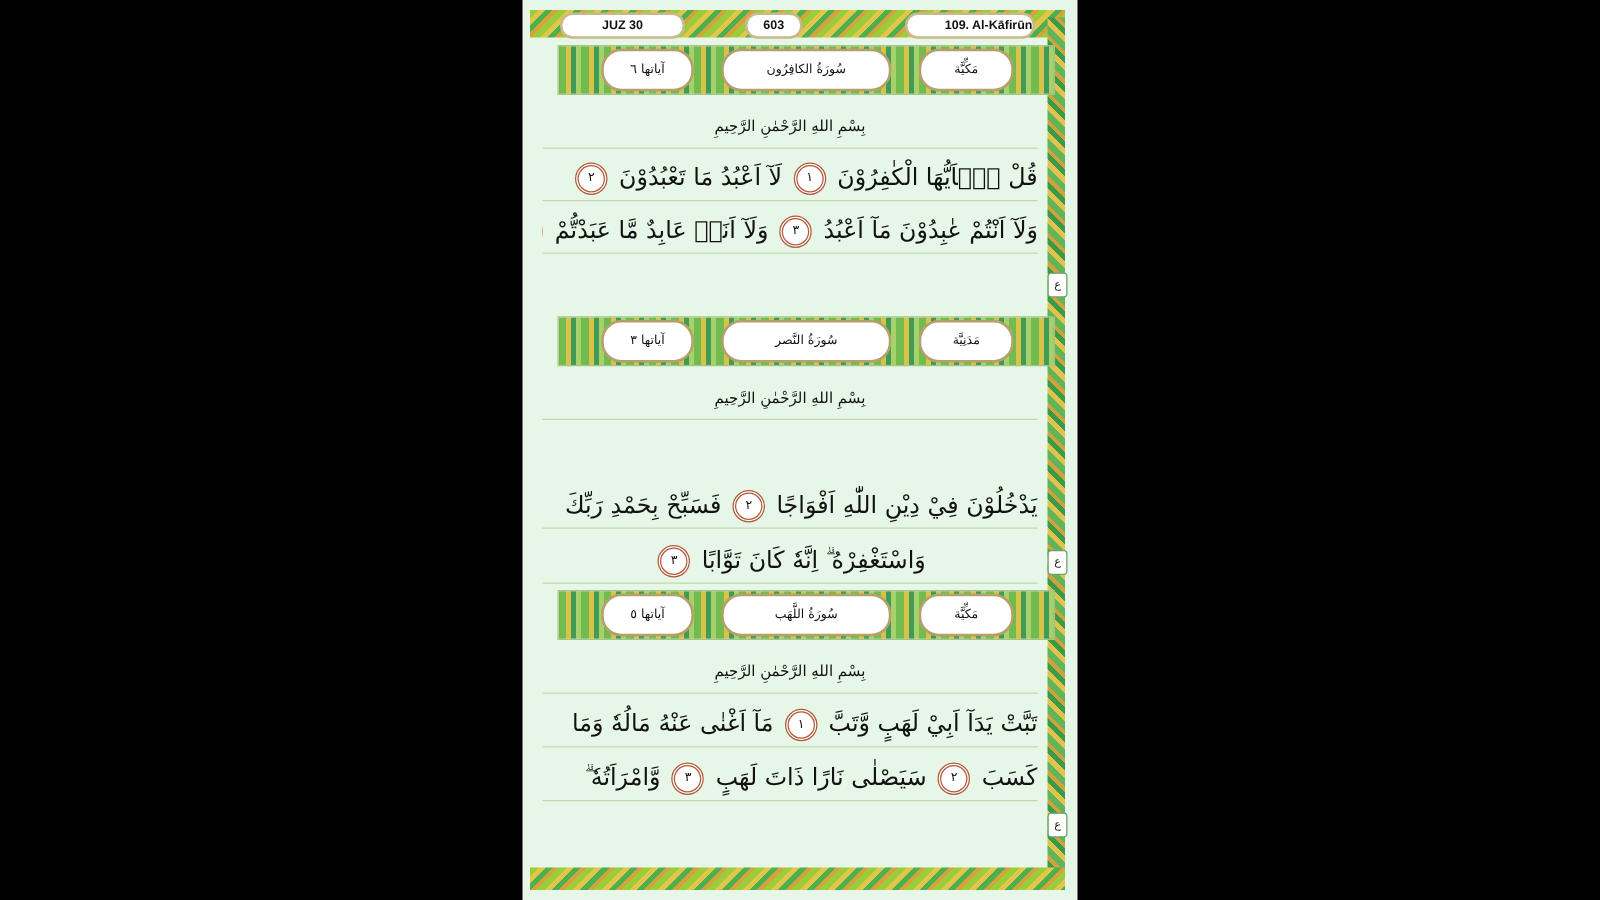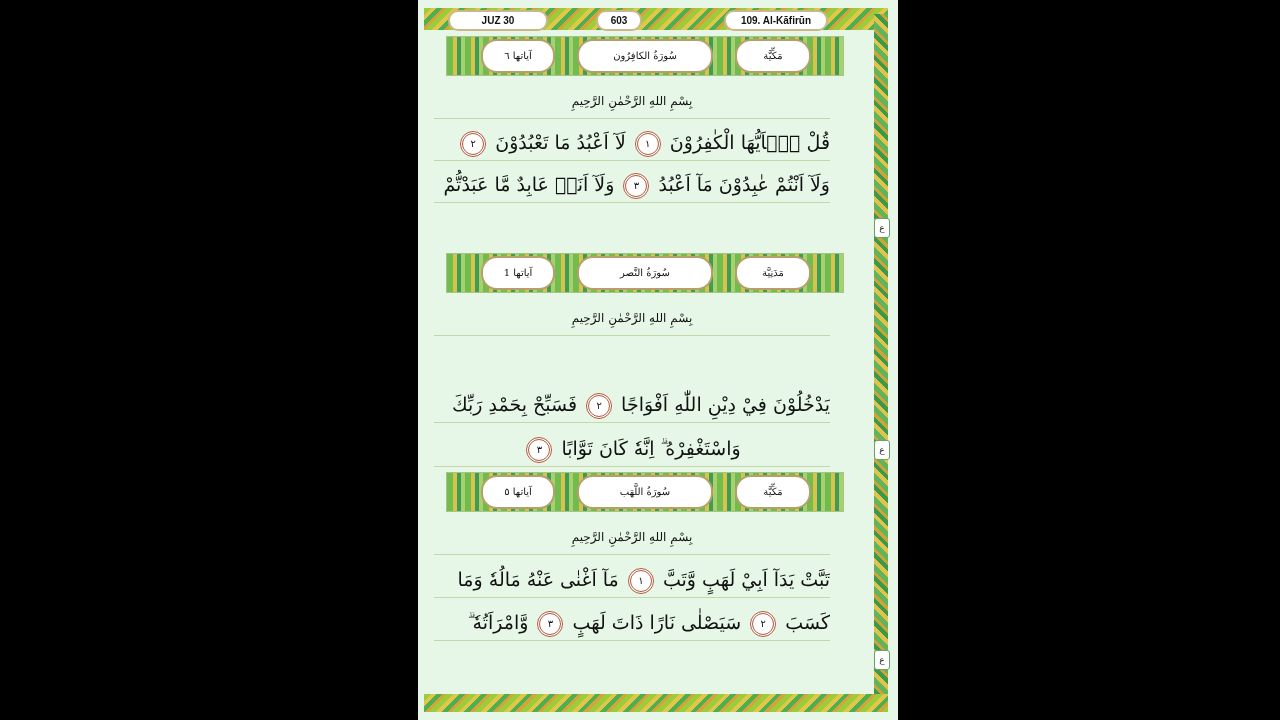--- a/index.html
+++ b/index.html
@@ -4,7 +4,7 @@
 <style>
   html, body { margin:0; padding:0; background:#000; }
   body { width:1280px; height:720px; position:relative; overflow:hidden; font-family:"DejaVu Sans", sans-serif; }
-  .page { position:absolute; left:418px; top:0; width:444px; height:720px; background:#e6f7e8; overflow:hidden;padding-left:36px; }
+  .page { position:absolute; left:418px; top:0; width:444px; height:720px; background:#e6f7e8; overflow:hidden; }
   
   .border-top, .border-bottom { position:absolute; left:6px; right:10px; height:22px;
     background: repeating-linear-gradient(135deg,#9ccc3c 0 5px,#e2c64a 5px 9px,#4caf50 9px 13px,#d8a23a 13px 16px); }

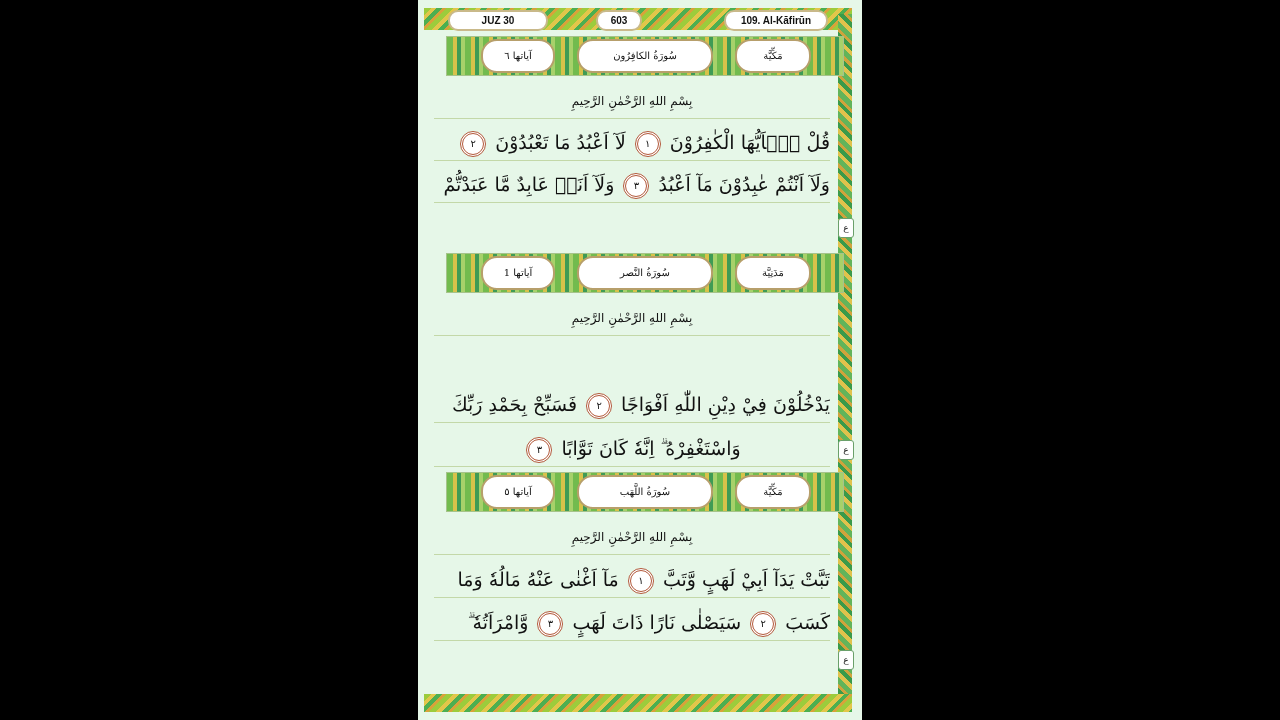--- a/index.html
+++ b/index.html
@@ -44,7 +44,7 @@
   <div class="topbar">
     <div class="pill" style="left:30px;width:96px;">JUZ 30</div>
     <div class="pill" style="left:178px;width:42px;">603</div>
-    <div class="pill" style="left:306px;width:100px;">109. Al-Kāfirūn</div>
+    <div class="pill" style="left:306px;width:100px;text-align:right;">109. Al-Kāfirūn</div>
   </div>
 
   <div class="surah-banner" style="top:36px;">

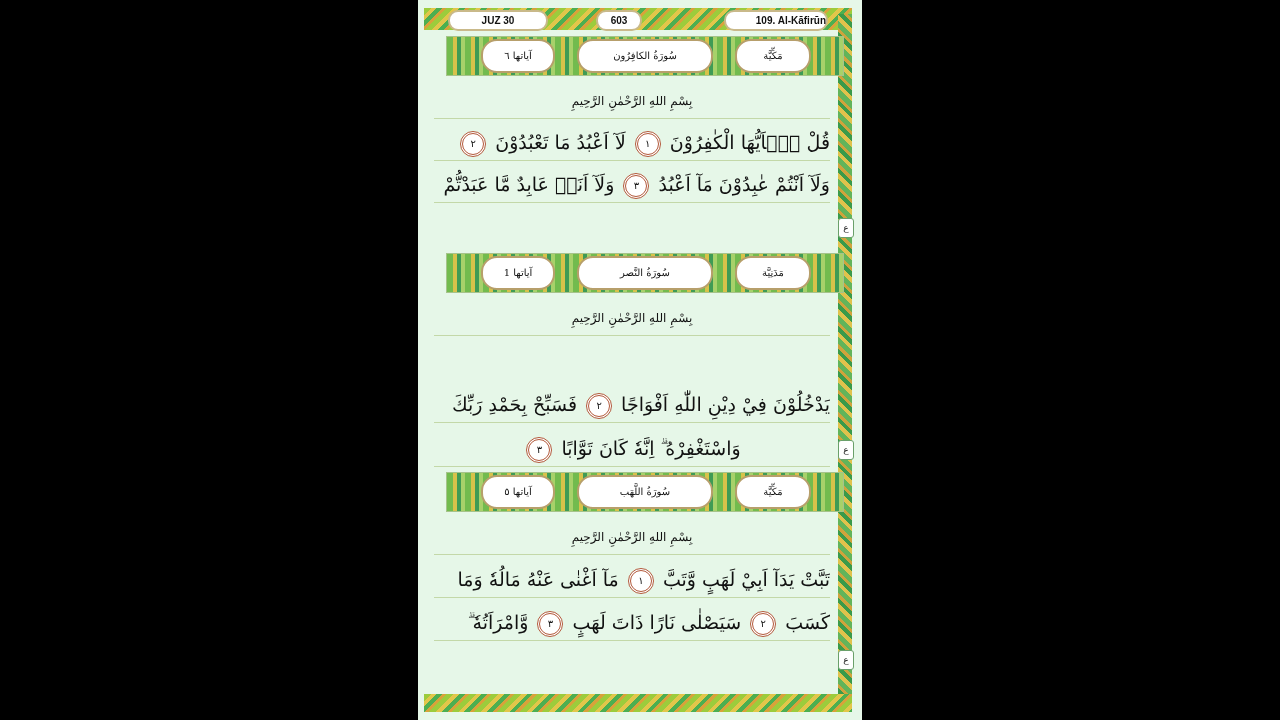--- a/index.html
+++ b/index.html
@@ -68,7 +68,7 @@
   <div class="marker" style="top:218px;">ع</div>
 
   <div class="surah-banner" style="top:253px;">
-    <div class="banner-cap cap-left">آياتها 1</div>
+    <div class="banner-cap cap-left">آياتها ٣</div>
     <div class="banner-cap cap-mid">سُورَةُ النَّصر</div>
     <div class="banner-cap cap-right">مَدَنِيَّة</div>
   </div>

